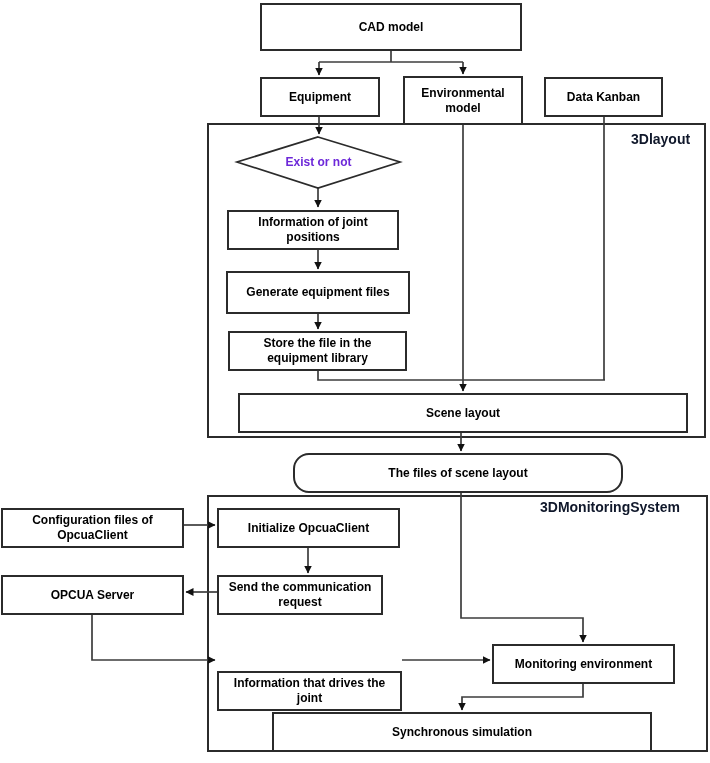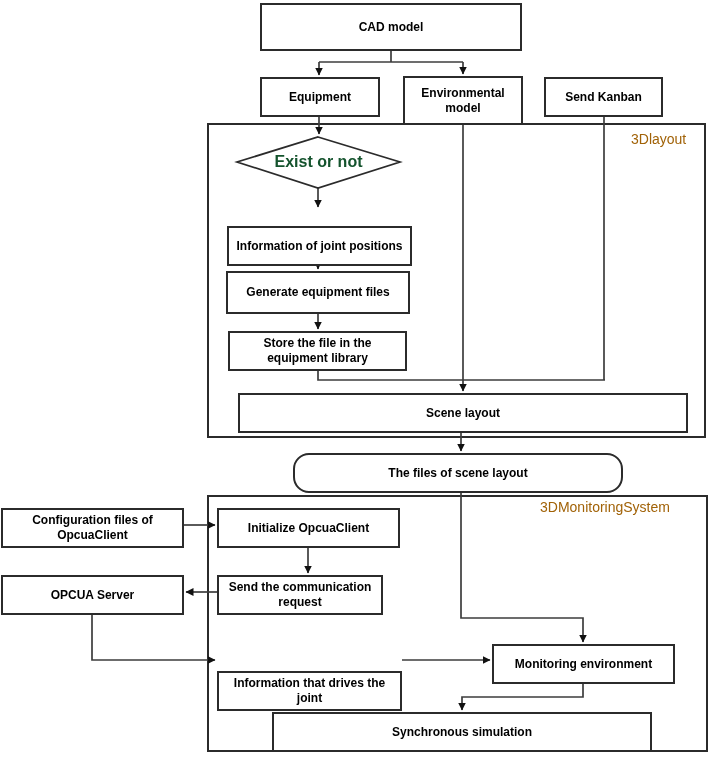--- a/index.html
+++ b/index.html
@@ -126,7 +126,7 @@
 
   <div class="node" style="left:403px; top:76px; width:120px; height:49px;">Environmental model</div>
 
-  <div class="node" style="left:544px; top:77px; width:119px; height:32px;">Send Kanban</div>
+  <div class="node" style="left:544px; top:77px; width:119px; height:32px;">Data Kanban</div>
 
   <div class="diamond-label" style="left:252px; top:148px; width:133px; height:28px;">Exist or not</div>
 

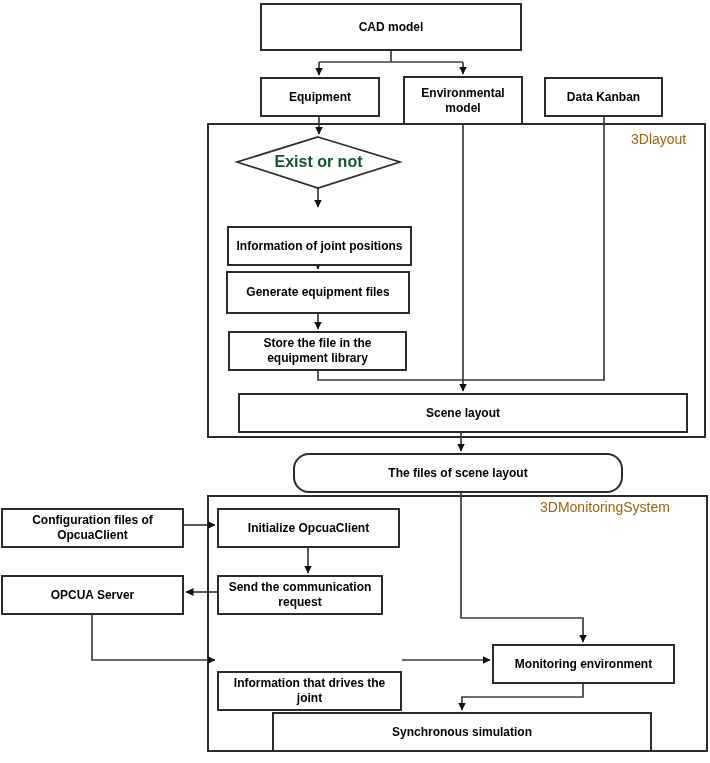--- a/index.html
+++ b/index.html
@@ -24,8 +24,8 @@
   .container-label {
     position: absolute;
     font-size: 14px;
-    font-weight: normal;
-    color: #a16207;
+    font-weight: bold;
+    color: #0f172a;
     white-space: nowrap;
   }
   .node {

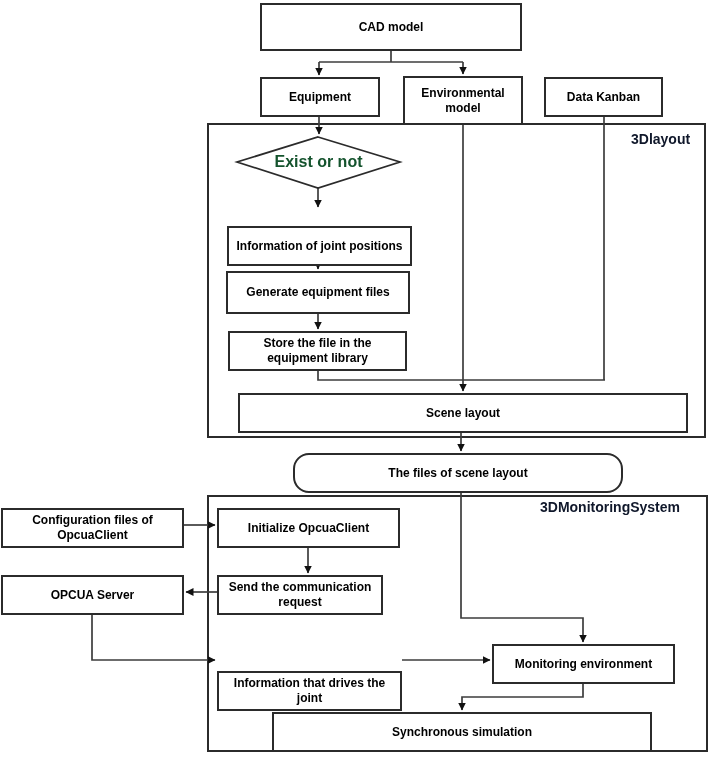--- a/index.html
+++ b/index.html
@@ -49,9 +49,9 @@
     align-items: center;
     justify-content: center;
     text-align: center;
-    font-size: 16px;
+    font-size: 12px;
     font-weight: bold;
-    color: #14532d;
+    color: #6d28d9;
     background: transparent;
   }
   svg.wires {

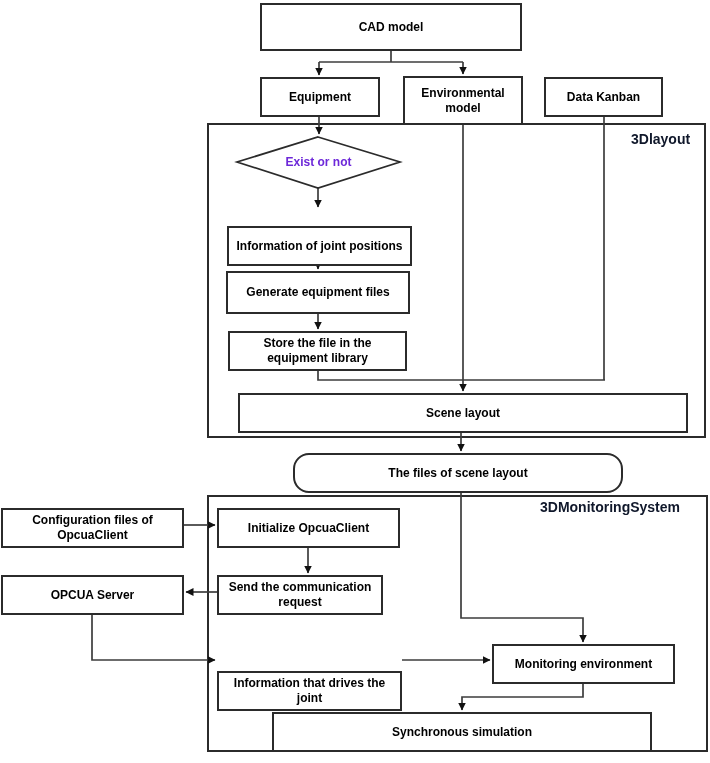--- a/index.html
+++ b/index.html
@@ -130,7 +130,7 @@
 
   <div class="diamond-label" style="left:252px; top:148px; width:133px; height:28px;">Exist or not</div>
 
-  <div class="node" style="left:227px; top:226px; width:185px; height:34px;">Information of joint positions</div>
+  <div class="node" style="left:227px; top:210px; width:172px; height:34px;">Information of joint positions</div>
 
   <div class="node" style="left:226px; top:271px; width:184px; height:43px;">Generate equipment files</div>
 

